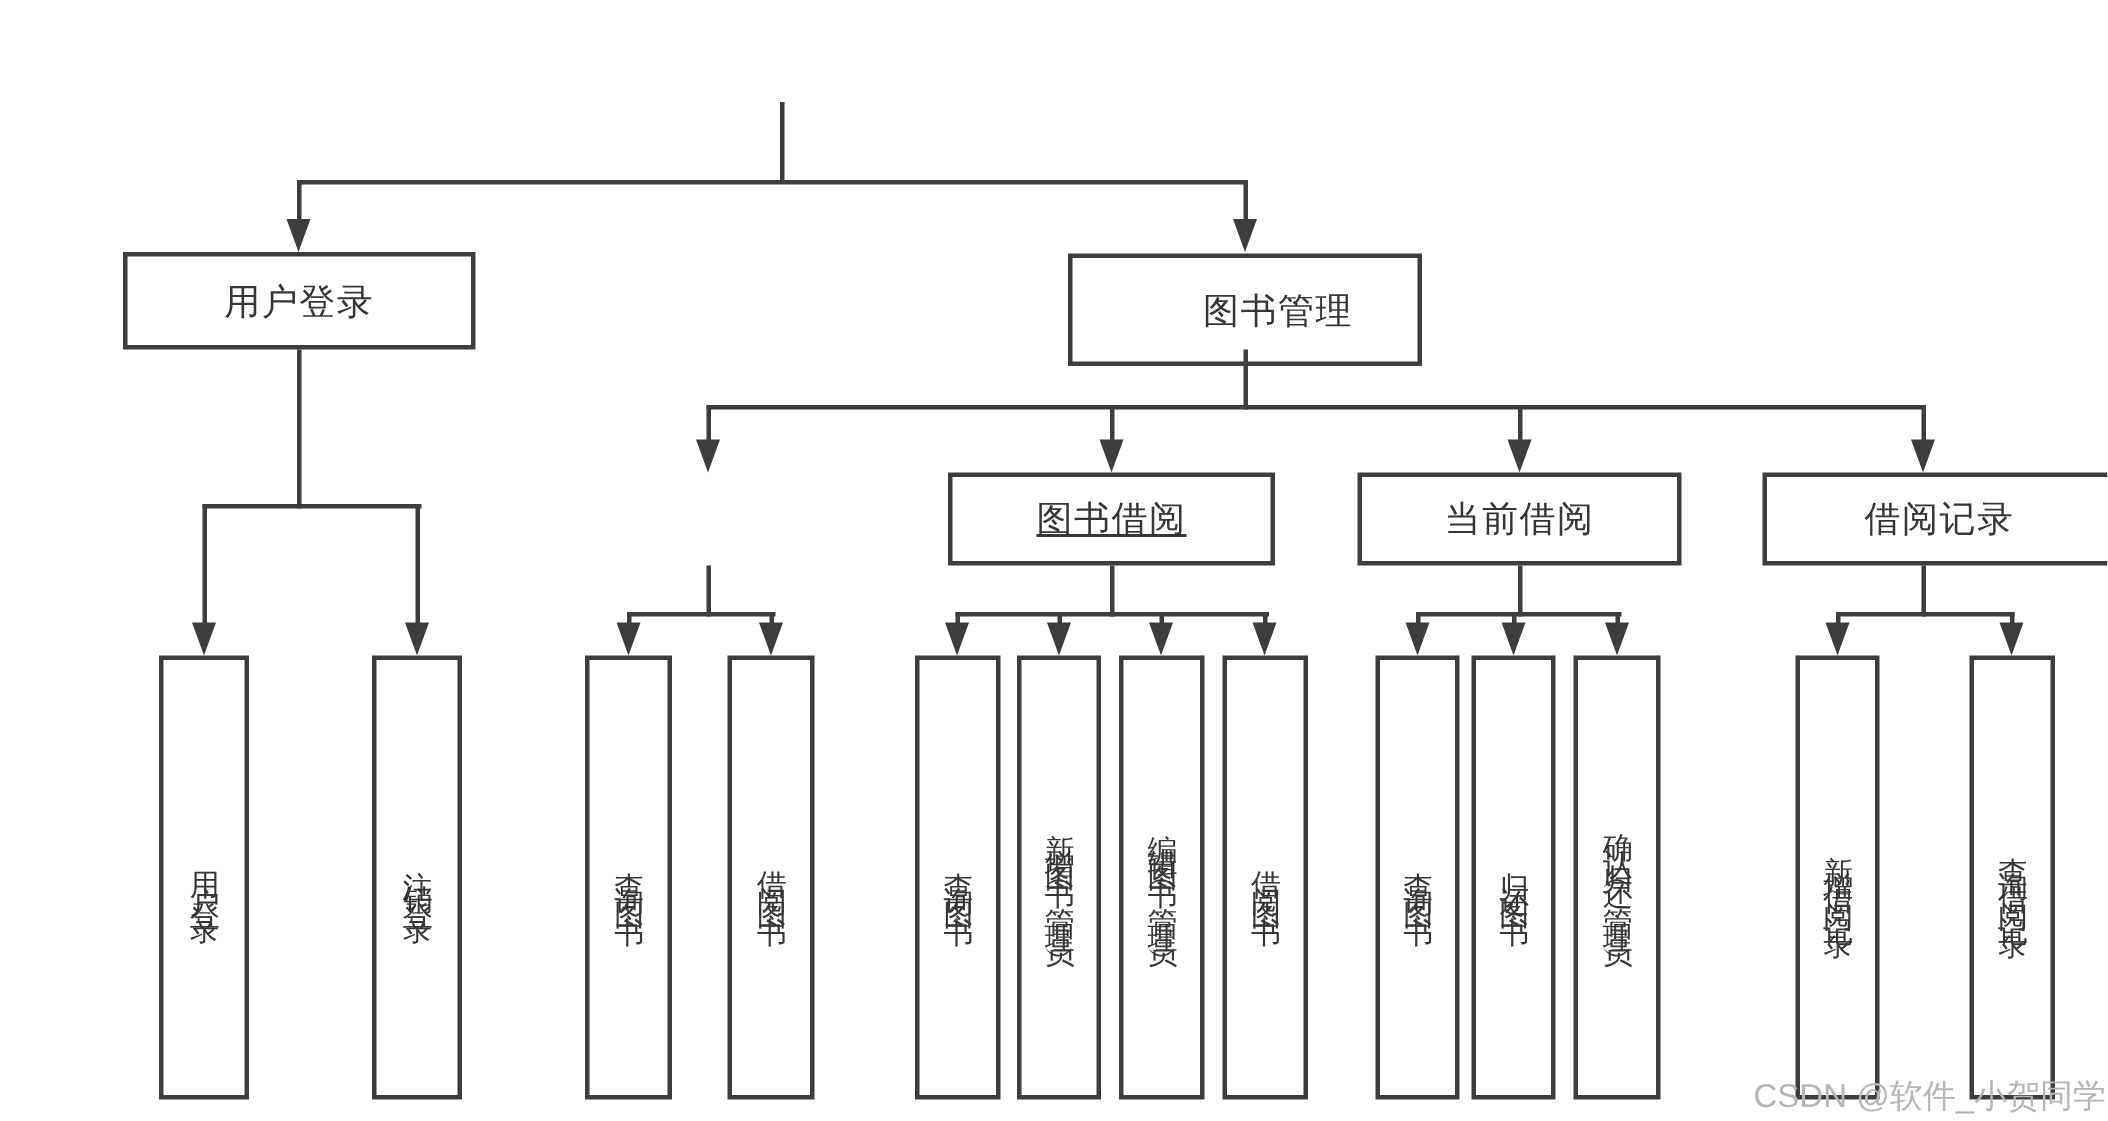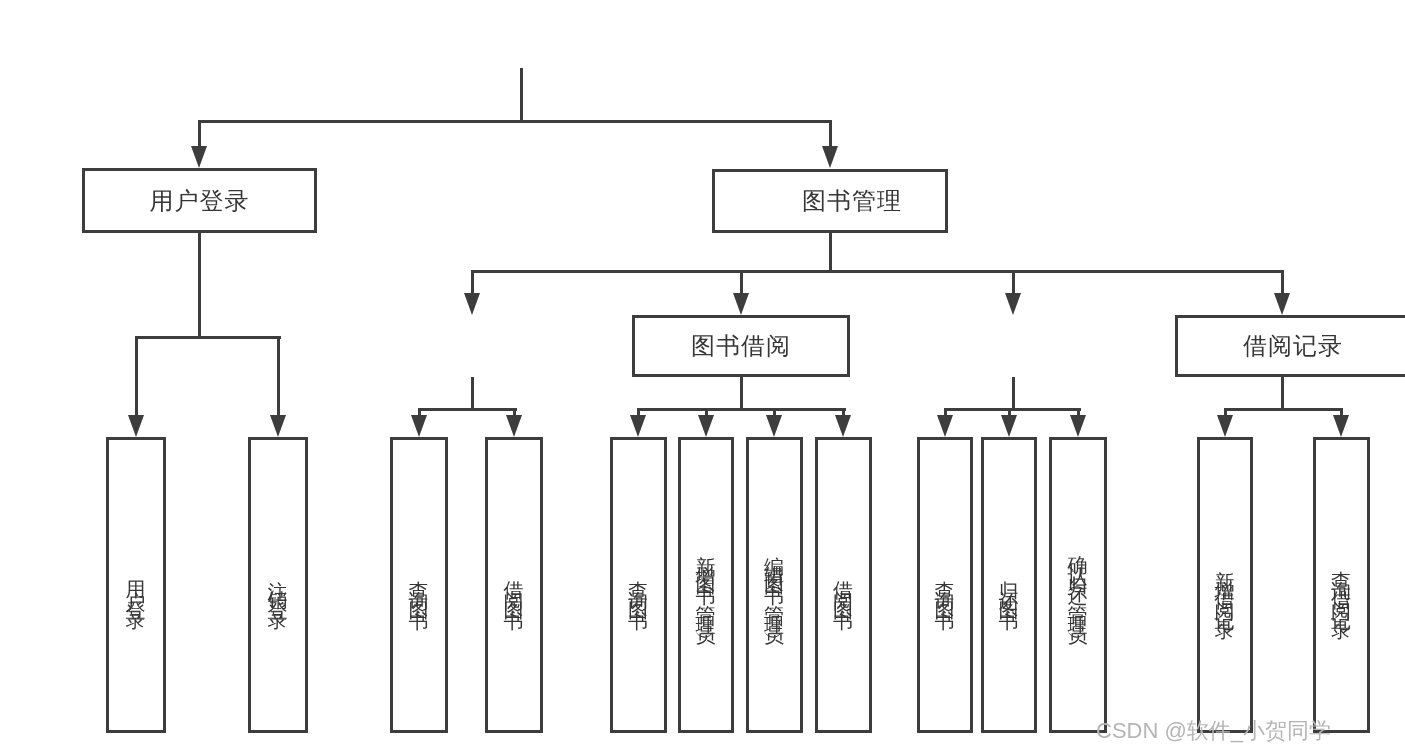--- a/index.html
+++ b/index.html
@@ -67,7 +67,7 @@
   <div class="box box-h" style="left:82px; top:168px; width:235px; height:65px;">
     <span>用户登录</span>
   </div>
-  <div class="box box-h" style="left:712px; top:169px; width:236px; height:64px;padding-left:44px;">
+  <div class="box box-h" style="left:712px; top:169px; width:236px; height:75px;padding-left:44px;">
     <span>图书管理</span>
   </div>
 

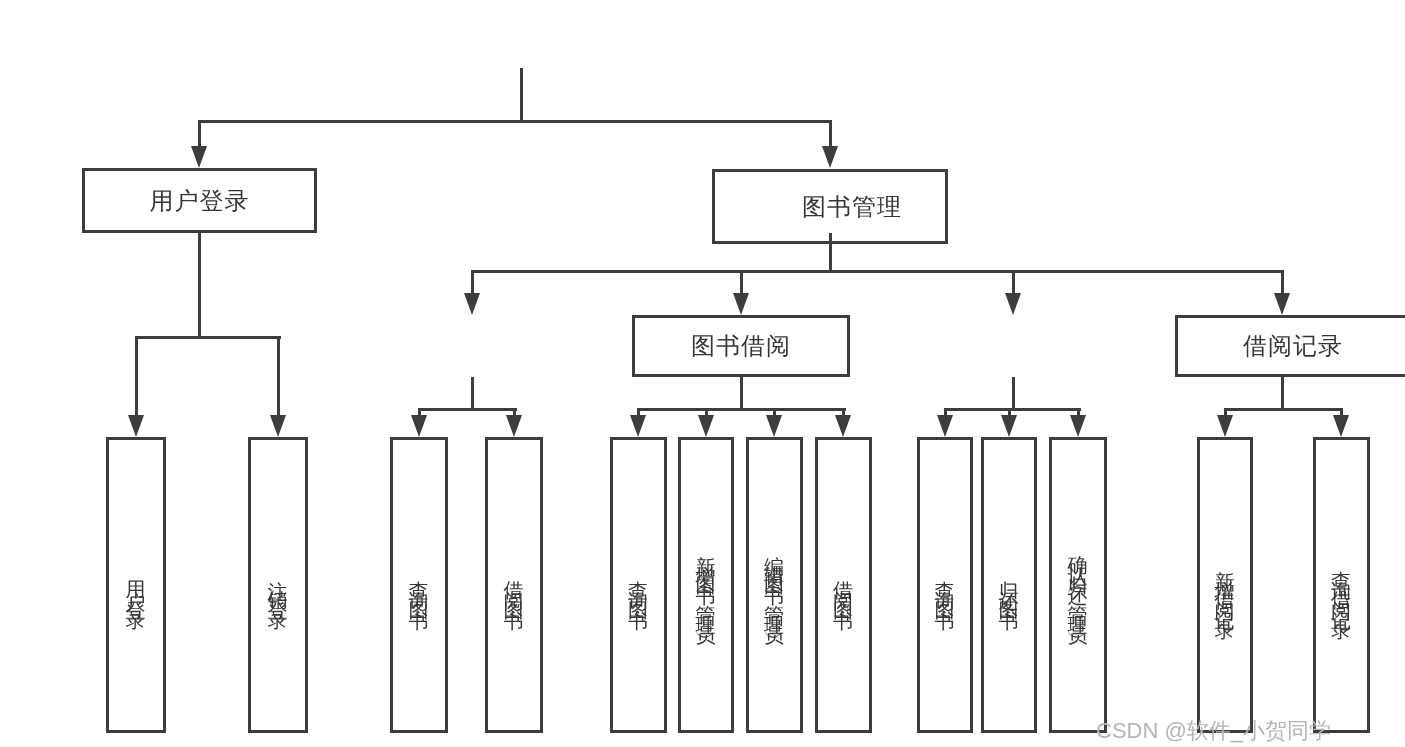--- a/index.html
+++ b/index.html
@@ -71,7 +71,7 @@
     <span>图书管理</span>
   </div>
 
-  <div class="box box-h" style="left:632px; top:315px; width:218px; height:62px;">
+  <div class="box box-h" style="left:632px; top:315px; width:218px; height:62px;text-decoration:underline;">
     <span>图书借阅</span>
   </div>
   <div class="box box-h" style="left:1175px; top:315px; width:236px; height:62px;">

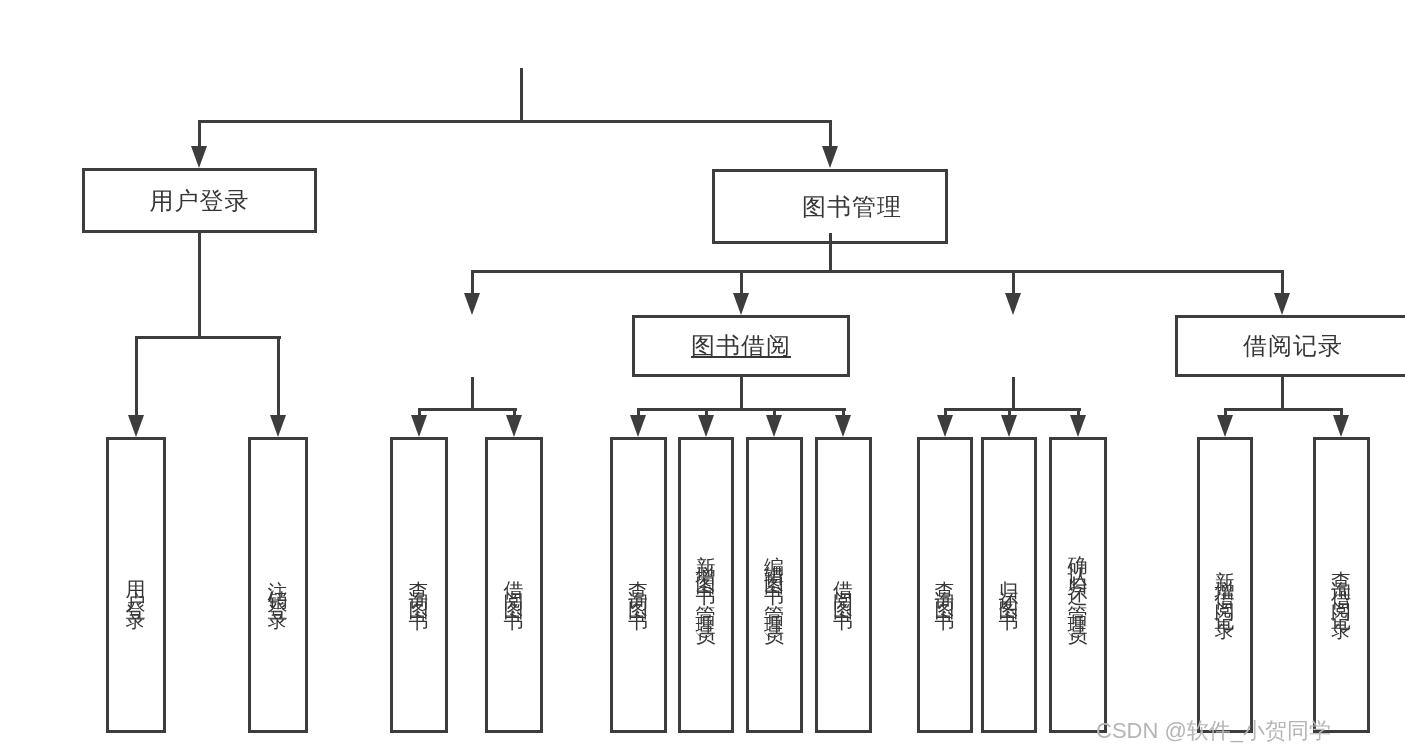--- a/index.html
+++ b/index.html
@@ -73,6 +73,9 @@
 
   <div class="box box-h" style="left:632px; top:315px; width:218px; height:62px;text-decoration:underline;">
     <span>图书借阅</span>
+  </div>
+  <div class="box box-h" style="left:905px; top:315px; width:216px; height:62px;">
+    <span>当前借阅</span>
   </div>
   <div class="box box-h" style="left:1175px; top:315px; width:236px; height:62px;">
     <span>借阅记录</span>

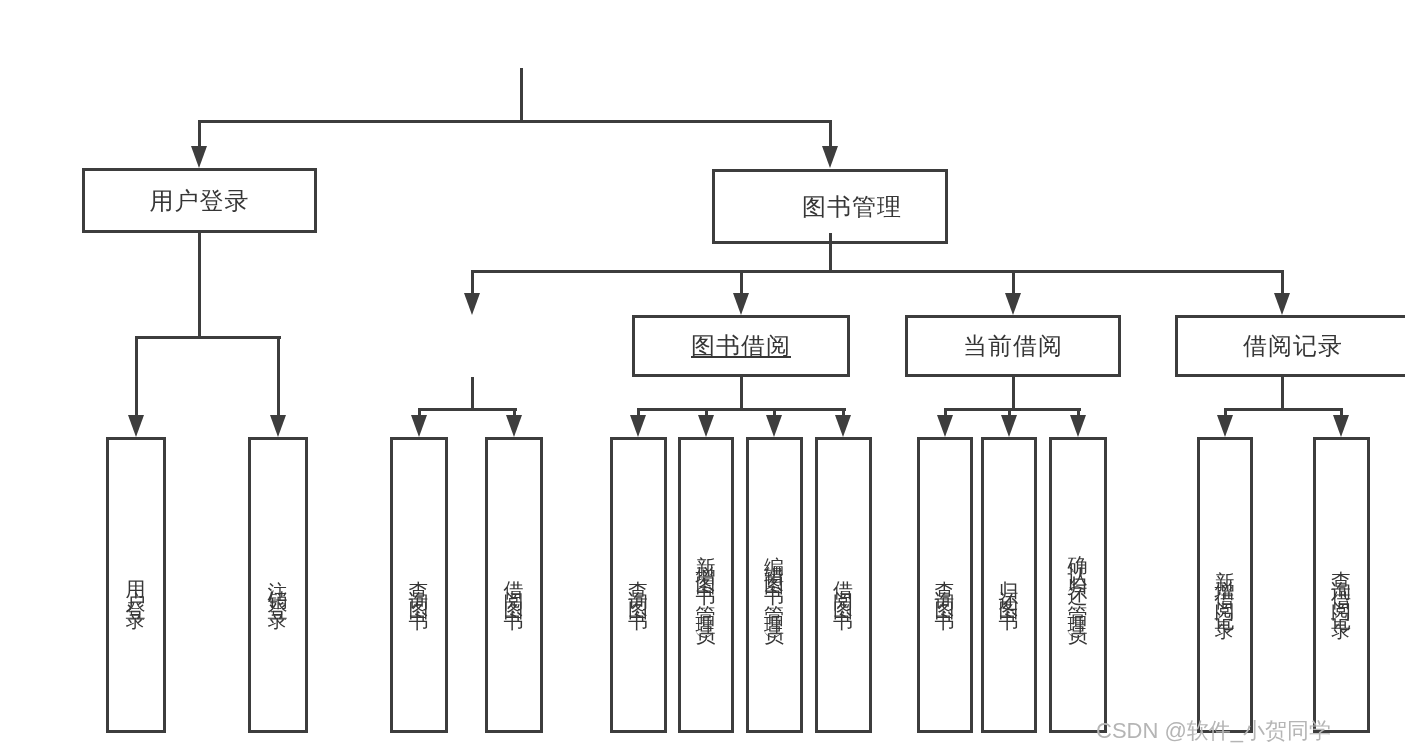--- a/index.html
+++ b/index.html
@@ -51,7 +51,7 @@
   }
   .watermark {
     position: absolute;
-    left: 1096px;
+    left: 1169px;
     top: 716px;
     font-size: 22px;
     color: #b5b5b5;

